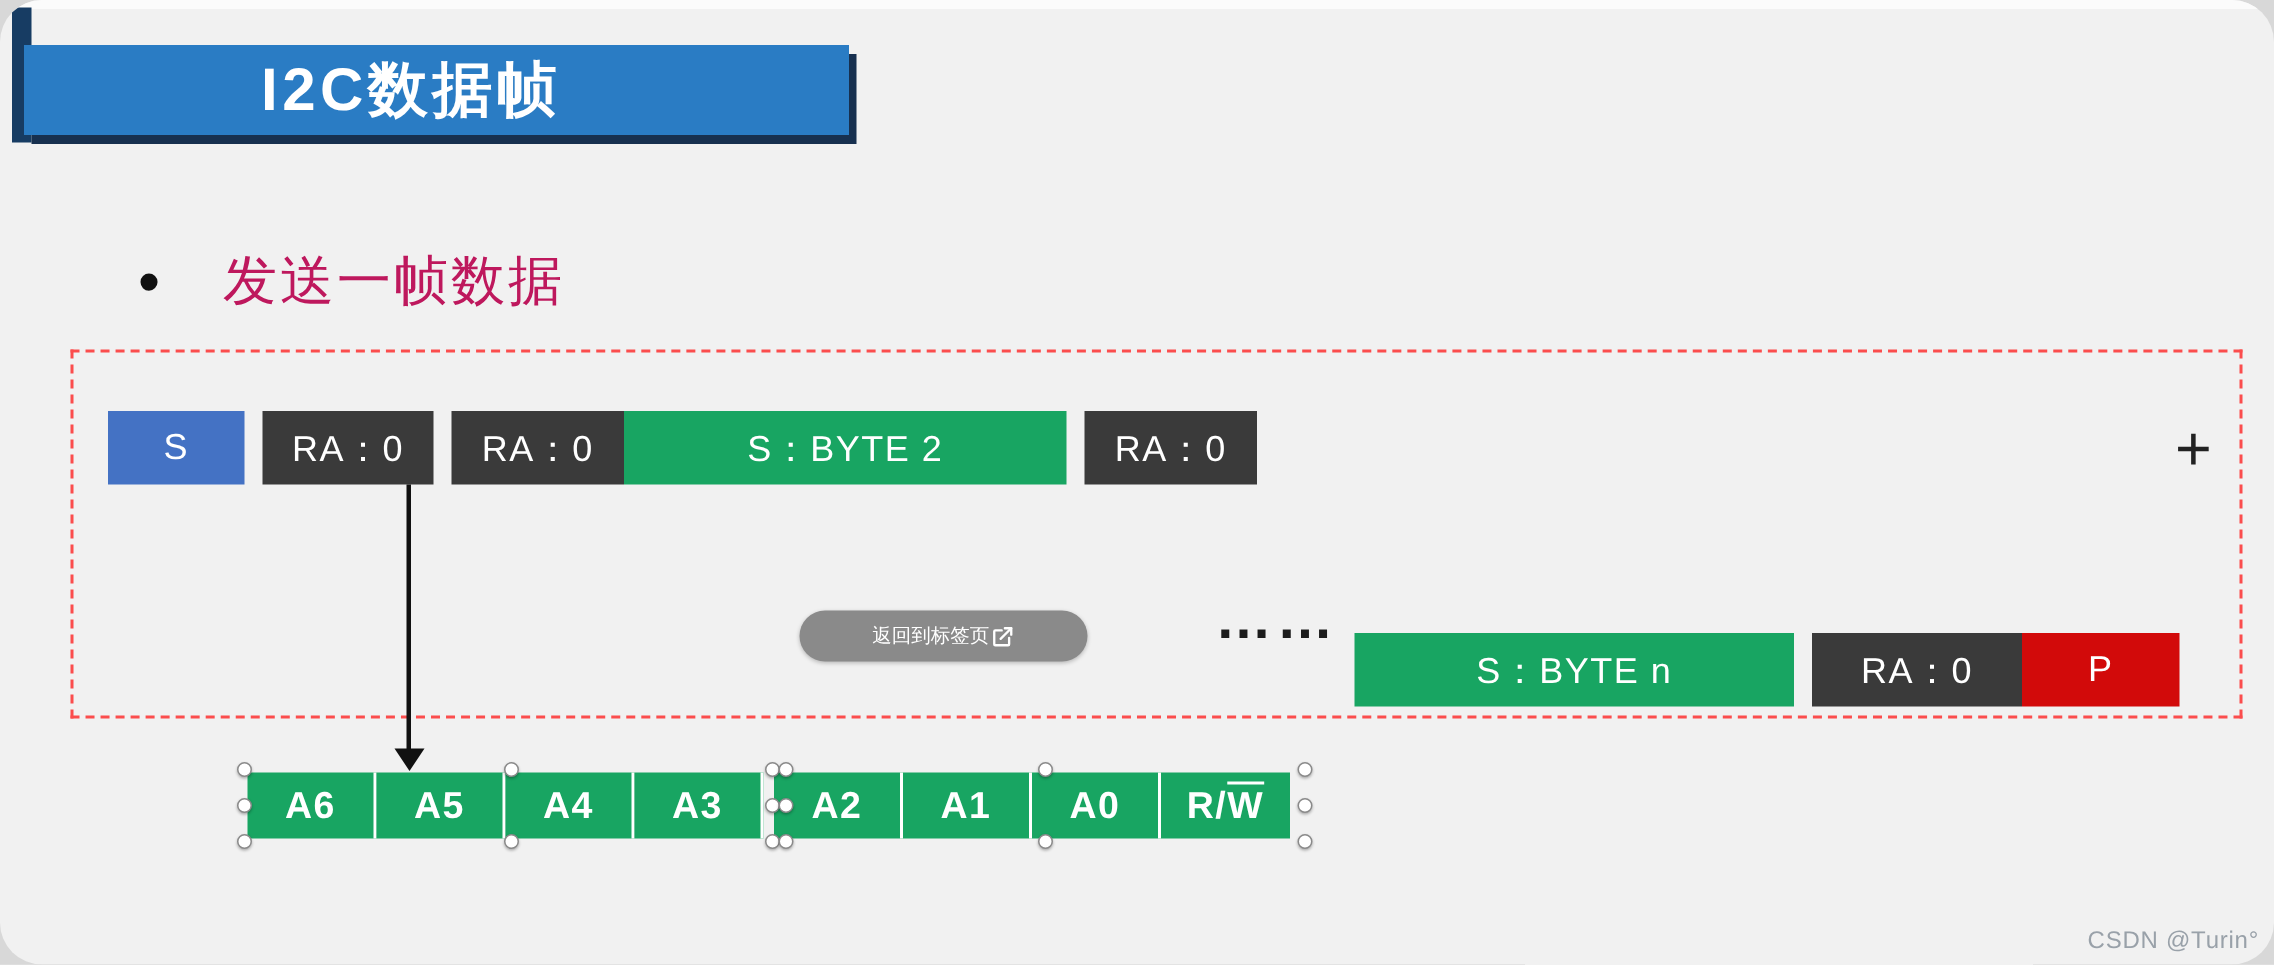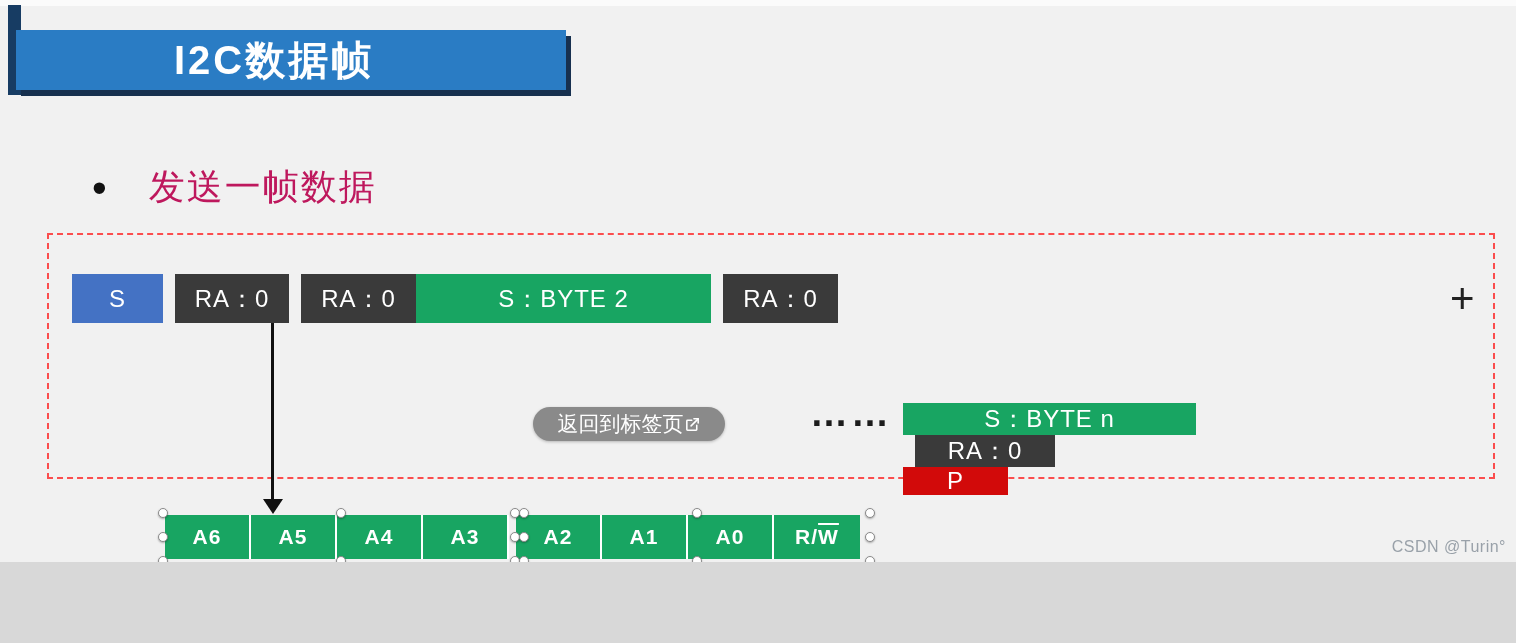--- a/index.html
+++ b/index.html
@@ -7,8 +7,8 @@
   body { font-family:"Liberation Sans", sans-serif; }
 
   #stage {
-    position:relative; width:1516px; height:562px;
-    background:var(--bg,#f1f1f1); overflow:hidden;
+    position:relative; width:1516px; height:643px;
+    background:var(--bg,#f1f1f1); overflow:hidden;border-radius:28px;
   }
 
   .top-strip { position:absolute; left:0; top:0; width:1516px; height:6px; background:#fbfbfb; }

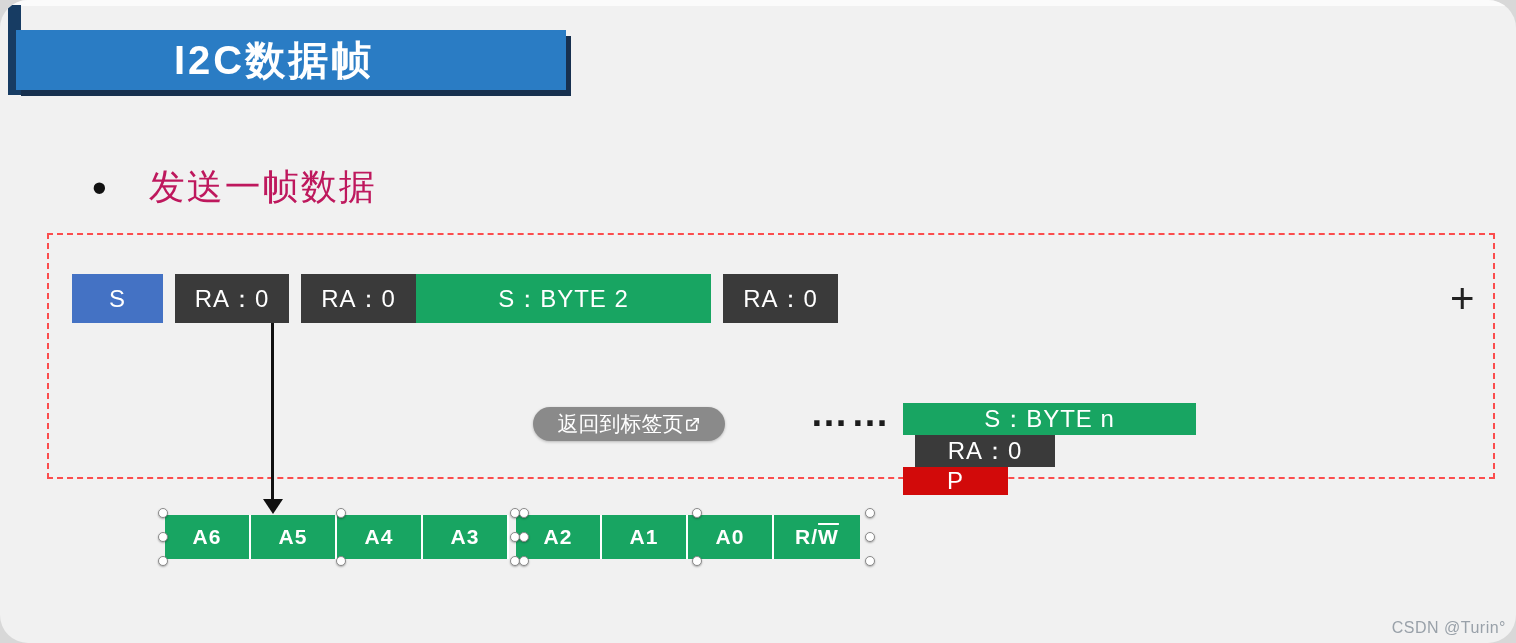--- a/index.html
+++ b/index.html
@@ -53,7 +53,7 @@
     position:absolute; left:533px; top:407px; height:34px; min-width:192px;
     background:var(--overlay-gray,#8a8a8a); border-radius:17px;
     display:flex; align-items:center; justify-content:center; gap:0;
-    color:#fff; font-size:21px; padding:0 16px; cursor:pointer;
+    color:#fff; font-size:13px; padding:0 16px; cursor:pointer;
     box-shadow:0 1px 3px rgba(0,0,0,0.25);
   }
 

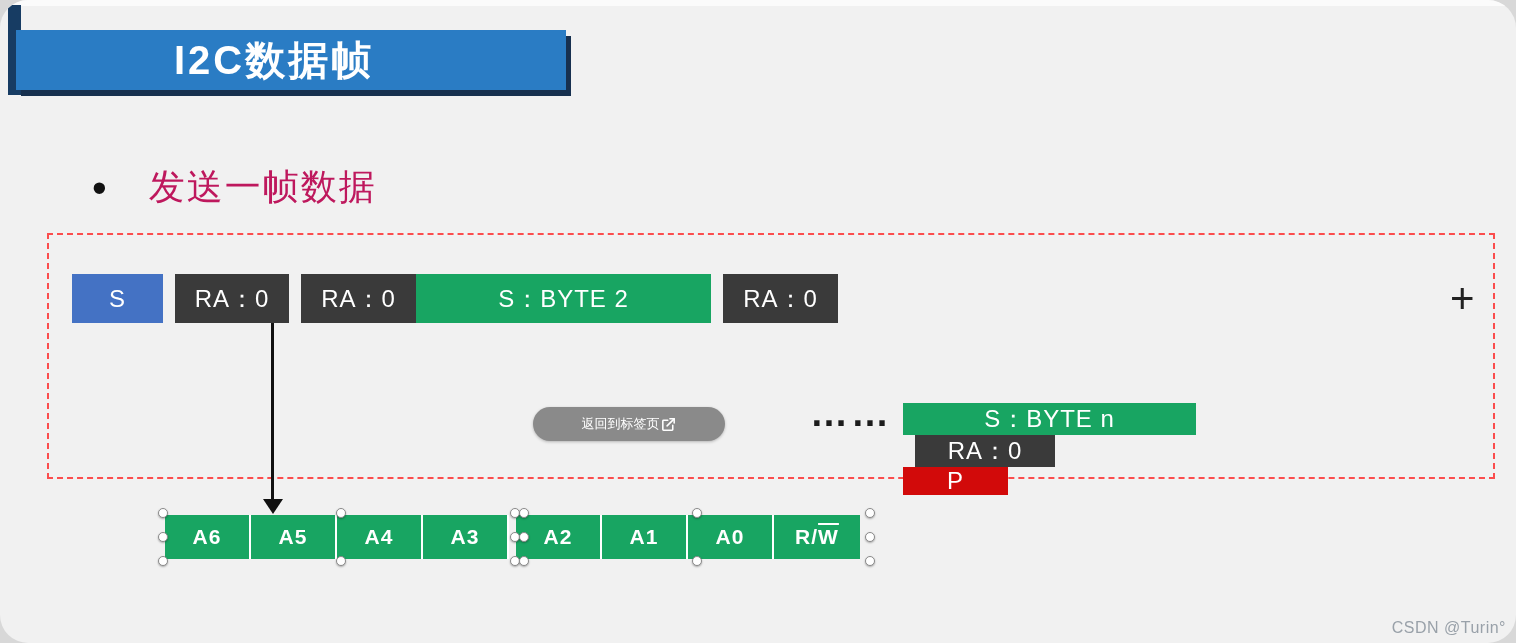--- a/index.html
+++ b/index.html
@@ -34,7 +34,7 @@
 
   .frame-row { position:absolute; display:flex; height:49px; }
   #frame-row1 { left:72px; top:274px; }
-  #frame-row2 { left:903px; top:403px;flex-direction:column; }
+  #frame-row2 { left:903px; top:422px; }
 
   .block {
     height:100%; display:flex; align-items:center; justify-content:center;

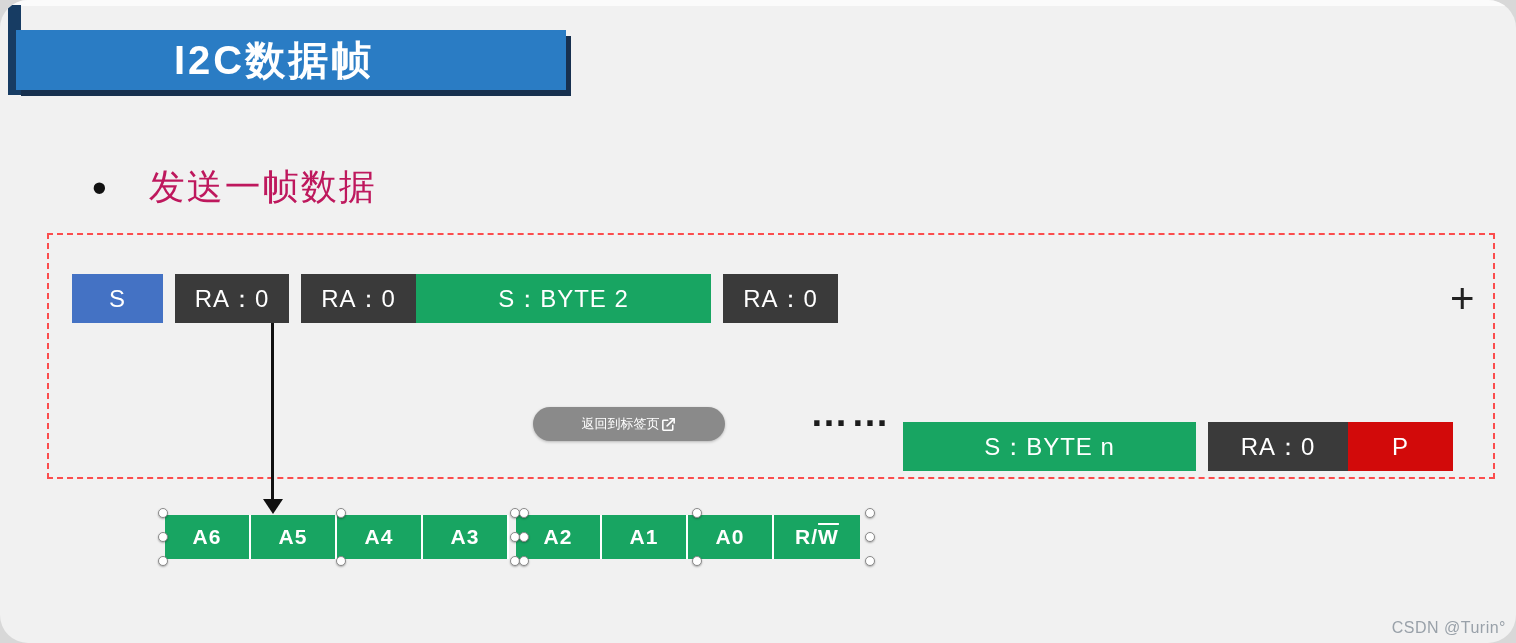--- a/index.html
+++ b/index.html
@@ -69,7 +69,7 @@
     width:86px; height:100%; background:var(--green,#18a562);
     border-right:2px solid #fff;
     display:flex; align-items:center; justify-content:center;
-    color:#fff; font-size:21px; font-weight:bold; letter-spacing:1px;
+    color:#fff; font-size:25px; font-weight:bold; letter-spacing:1px;
   }
   .cell:last-child { border-right:none; }
   .group-gap { width:7px; height:100%; }

